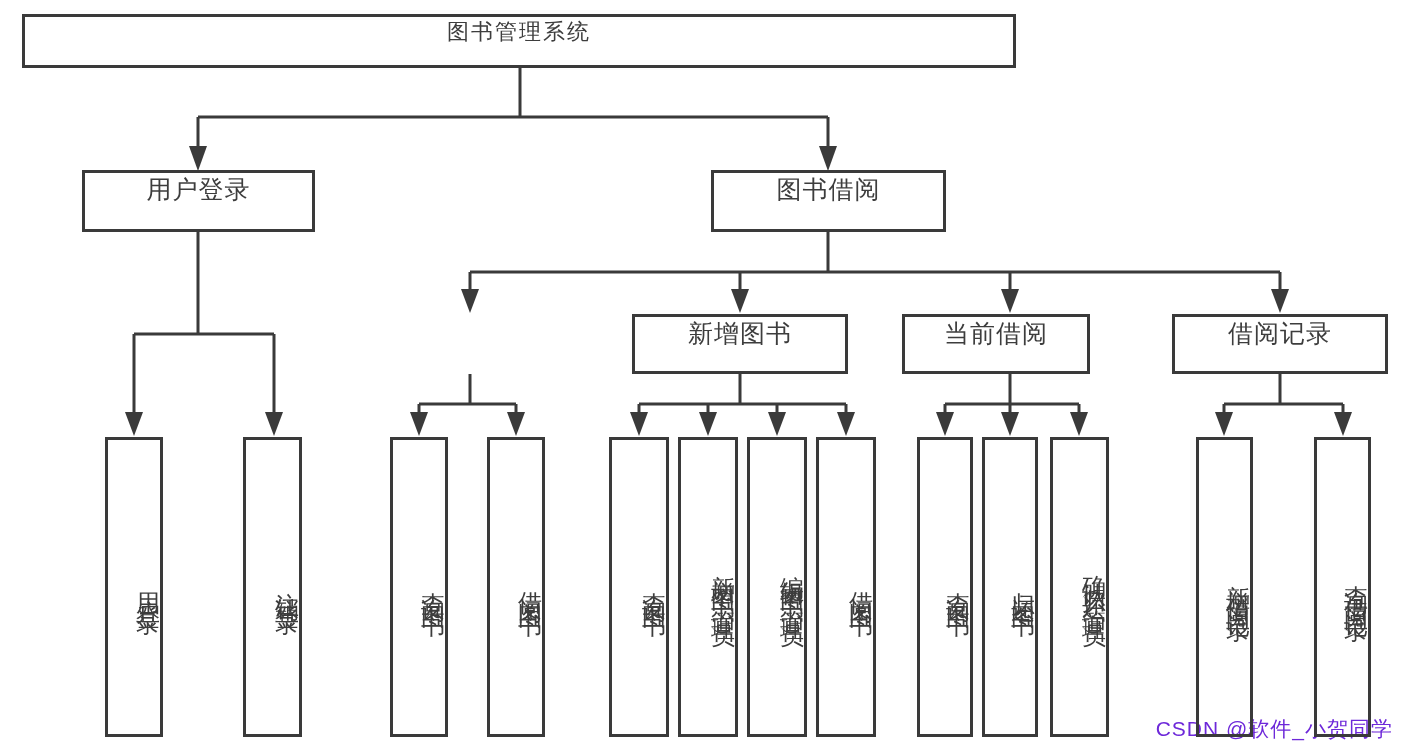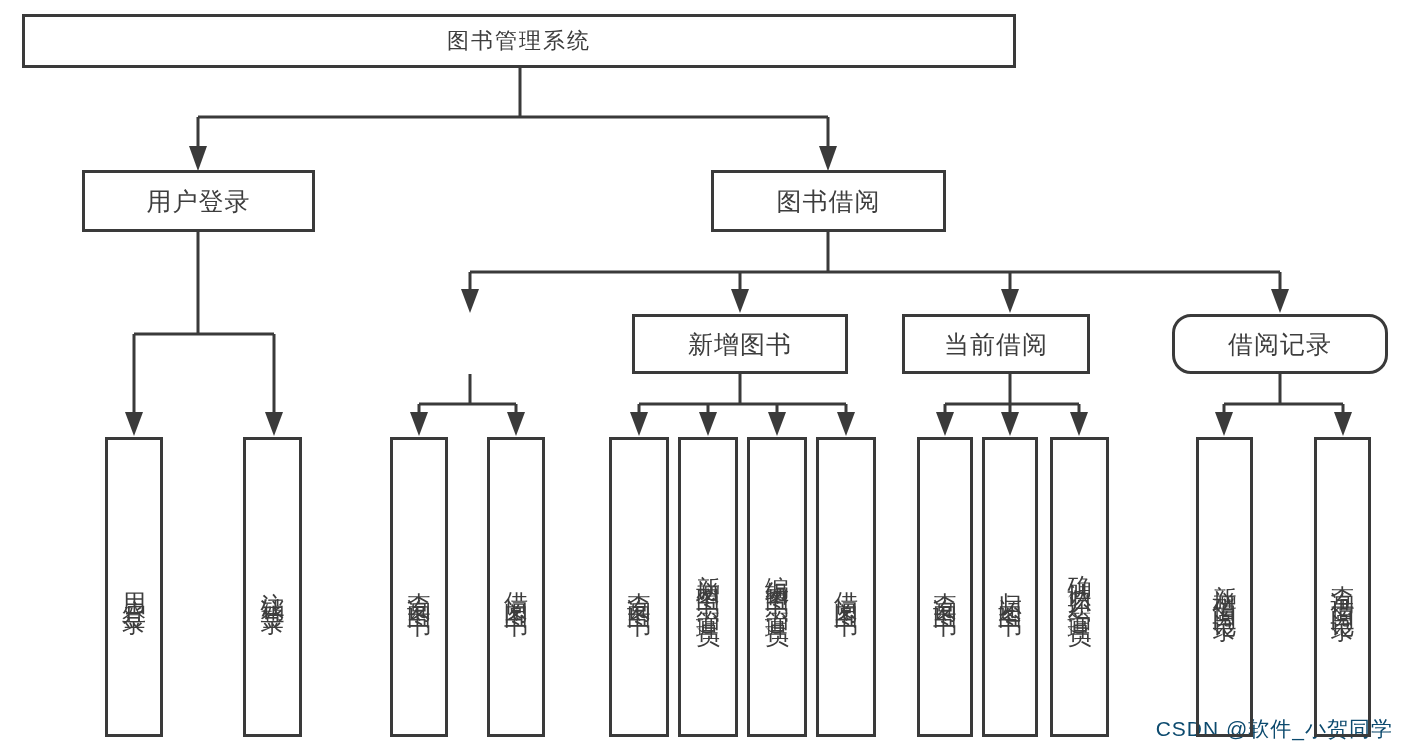--- a/index.html
+++ b/index.html
@@ -16,7 +16,7 @@
     box-sizing:border-box;
     border:3px solid #3a3a3a;
     background:transparent;
-    display:flex;align-items:center;justify-content:center;
+    display:flex;justify-content:center;
     color:#3d3d3d;
     z-index:2;
     text-align:center;

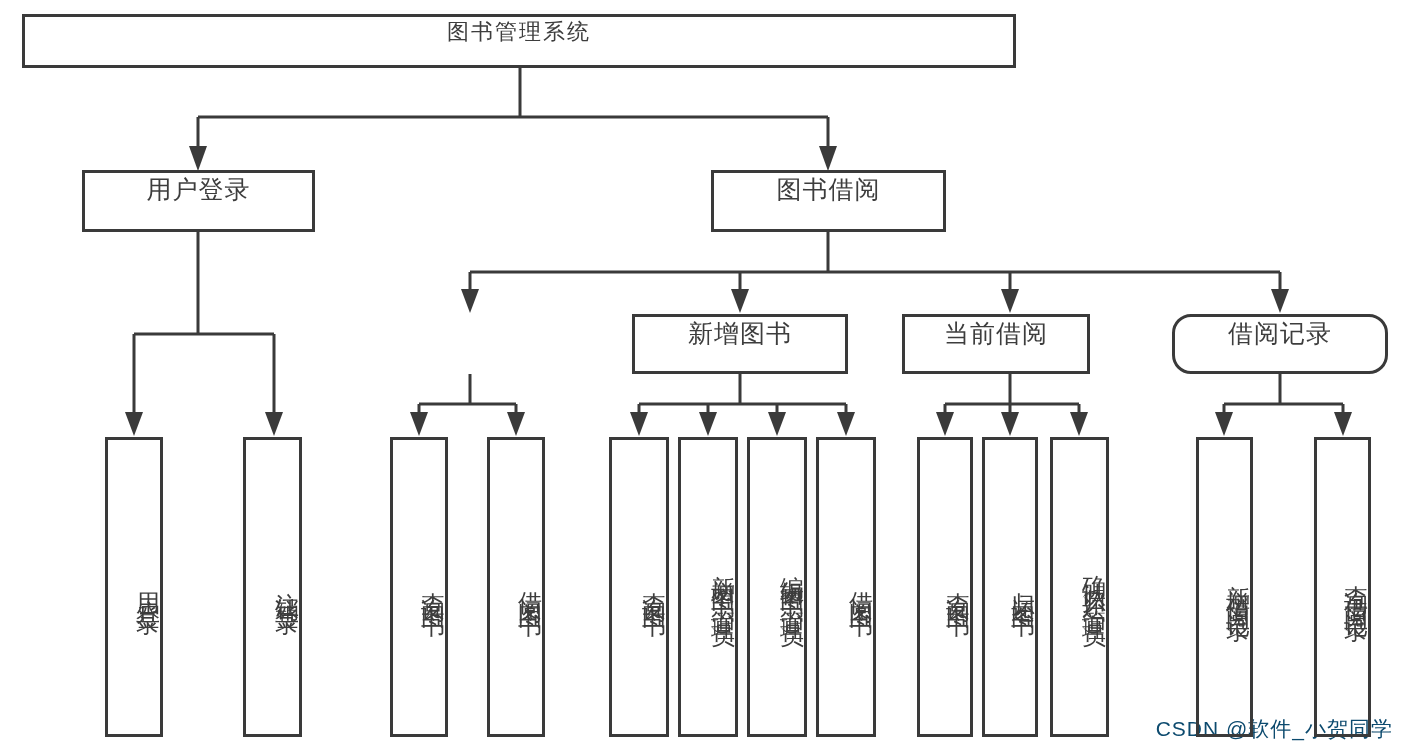--- a/index.html
+++ b/index.html
@@ -112,7 +112,7 @@
   <div class="node h-label" style="left:902px;top:314px;width:188px;height:60px;">
     <span>当前借阅</span>
   </div>
-  <div class="node h-label" style="left:1172px;top:314px;width:216px;height:60px;border-radius:19px;">
+  <div class="node h-label" style="left:1172px;top:314px;width:216px;height:60px;">
     <span>借阅记录</span>
   </div>
 

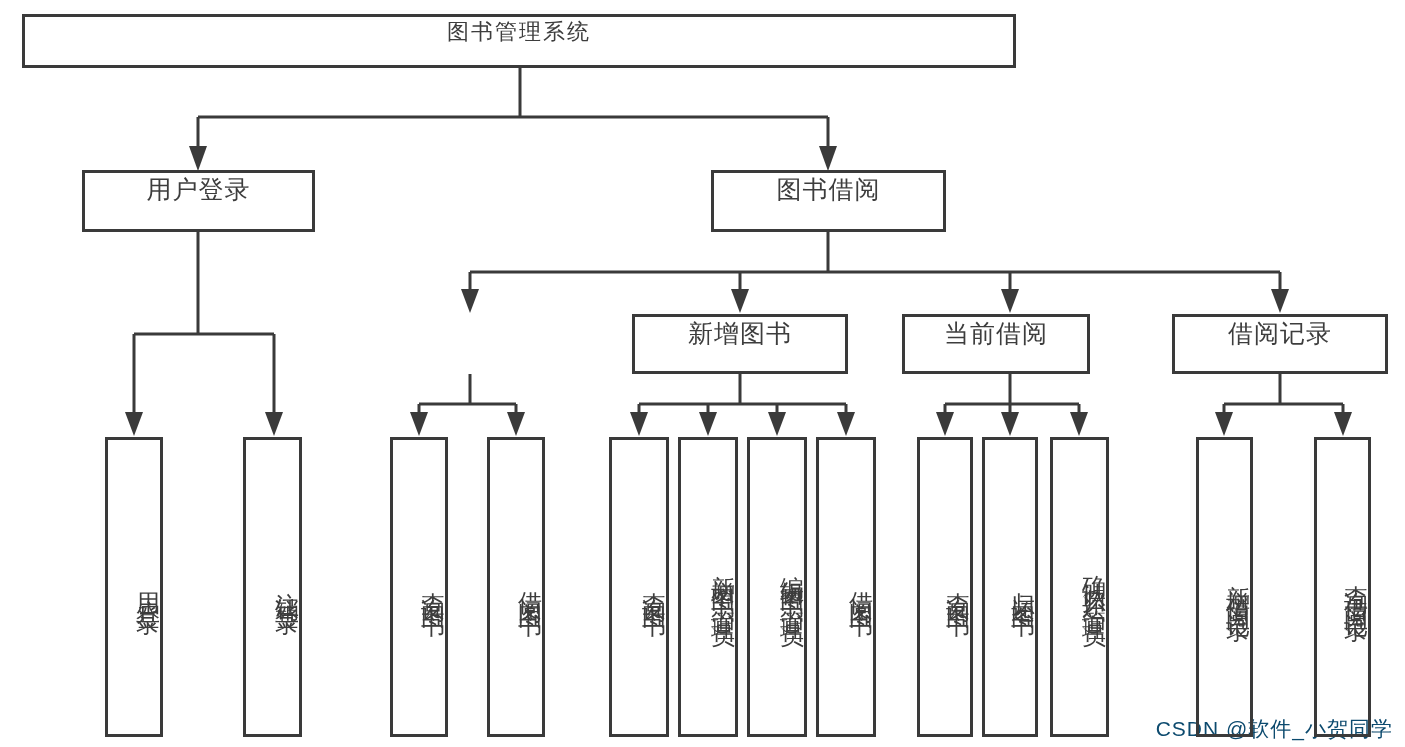--- a/index.html
+++ b/index.html
@@ -35,7 +35,7 @@
     position:absolute;
     right:12px;bottom:4px;
     z-index:0;
-    color:#0c4a6e;
+    color:#6d28d9;
     font-size:21px;
     letter-spacing:1px;
     white-space:nowrap;

